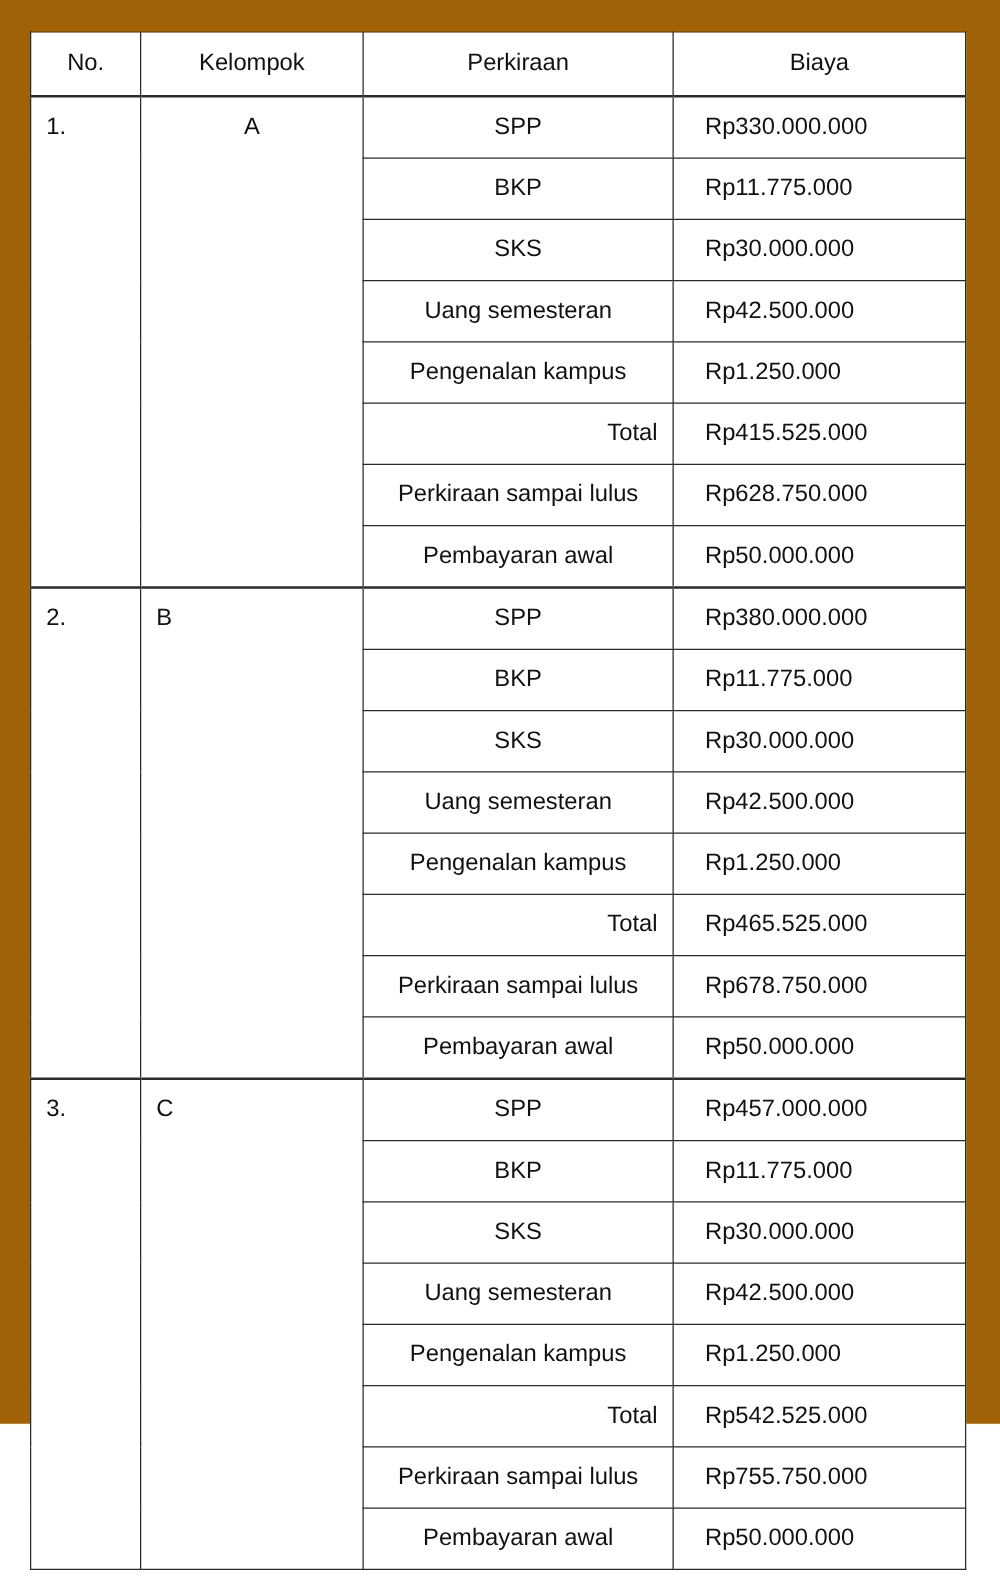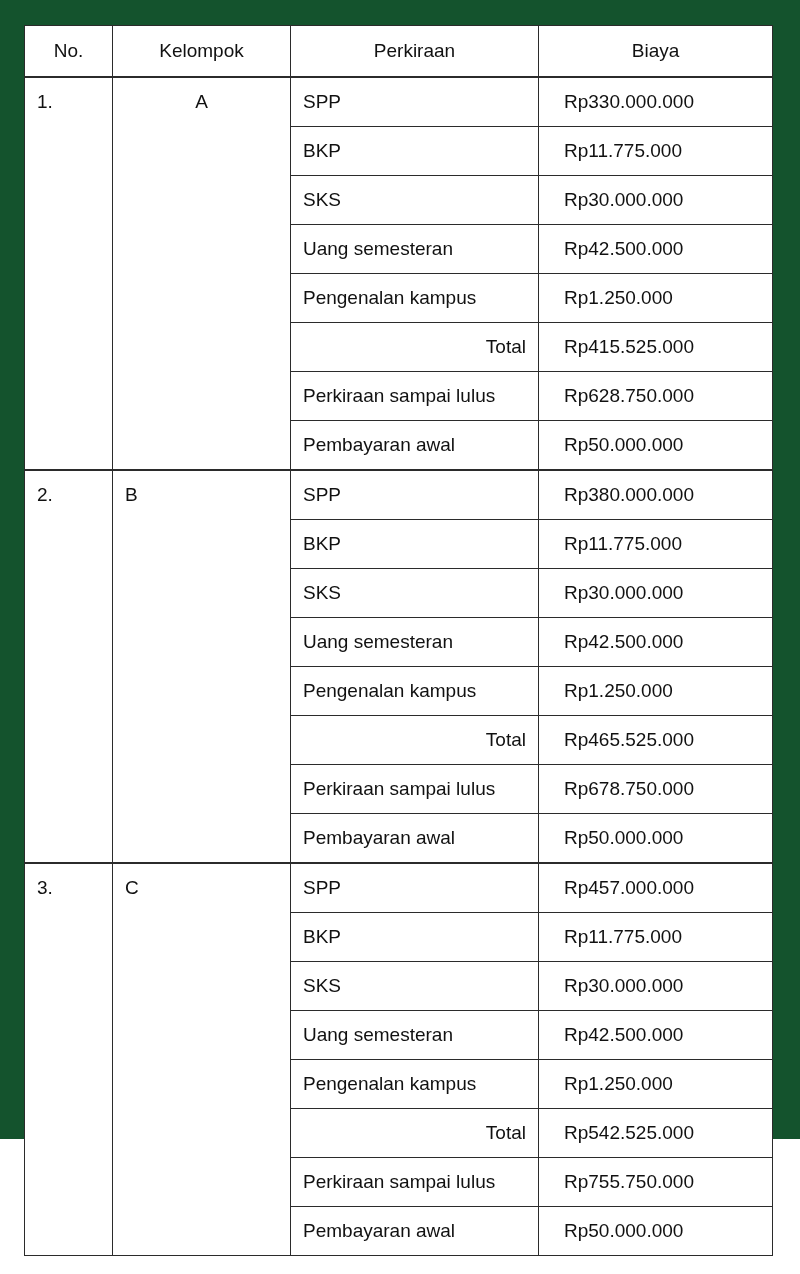--- a/index.html
+++ b/index.html
@@ -20,7 +20,7 @@
     position: relative;
     width: 800px;
     height: 1139px;
-    background: #14532d;
+    background: #a16207;
   }
 
   .fee-table {

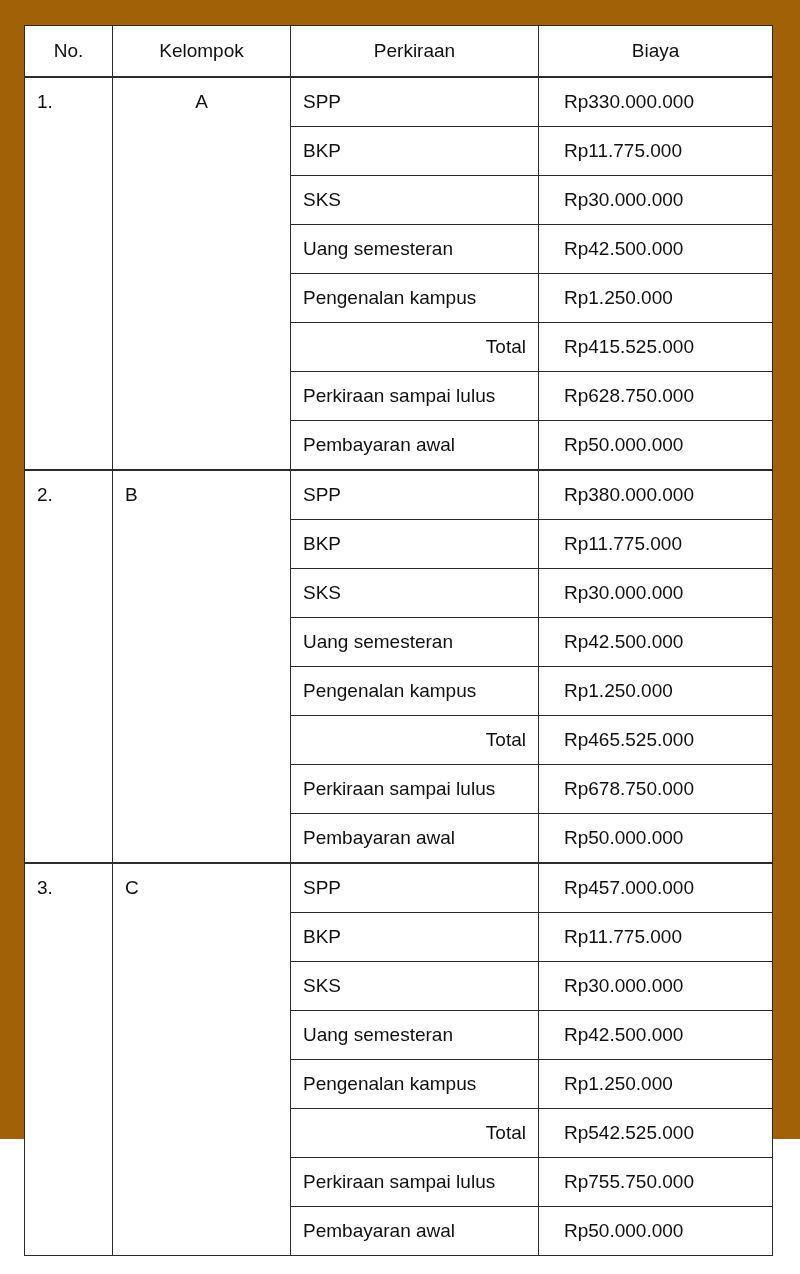--- a/index.html
+++ b/index.html
@@ -76,7 +76,7 @@
   td.cell-kelompok.align-left   { text-align: left; }
 
   td.cell-ket {
-    text-align: left;
+    text-align: center;
   }
   td.cell-ket.align-center {
     text-align: right;

